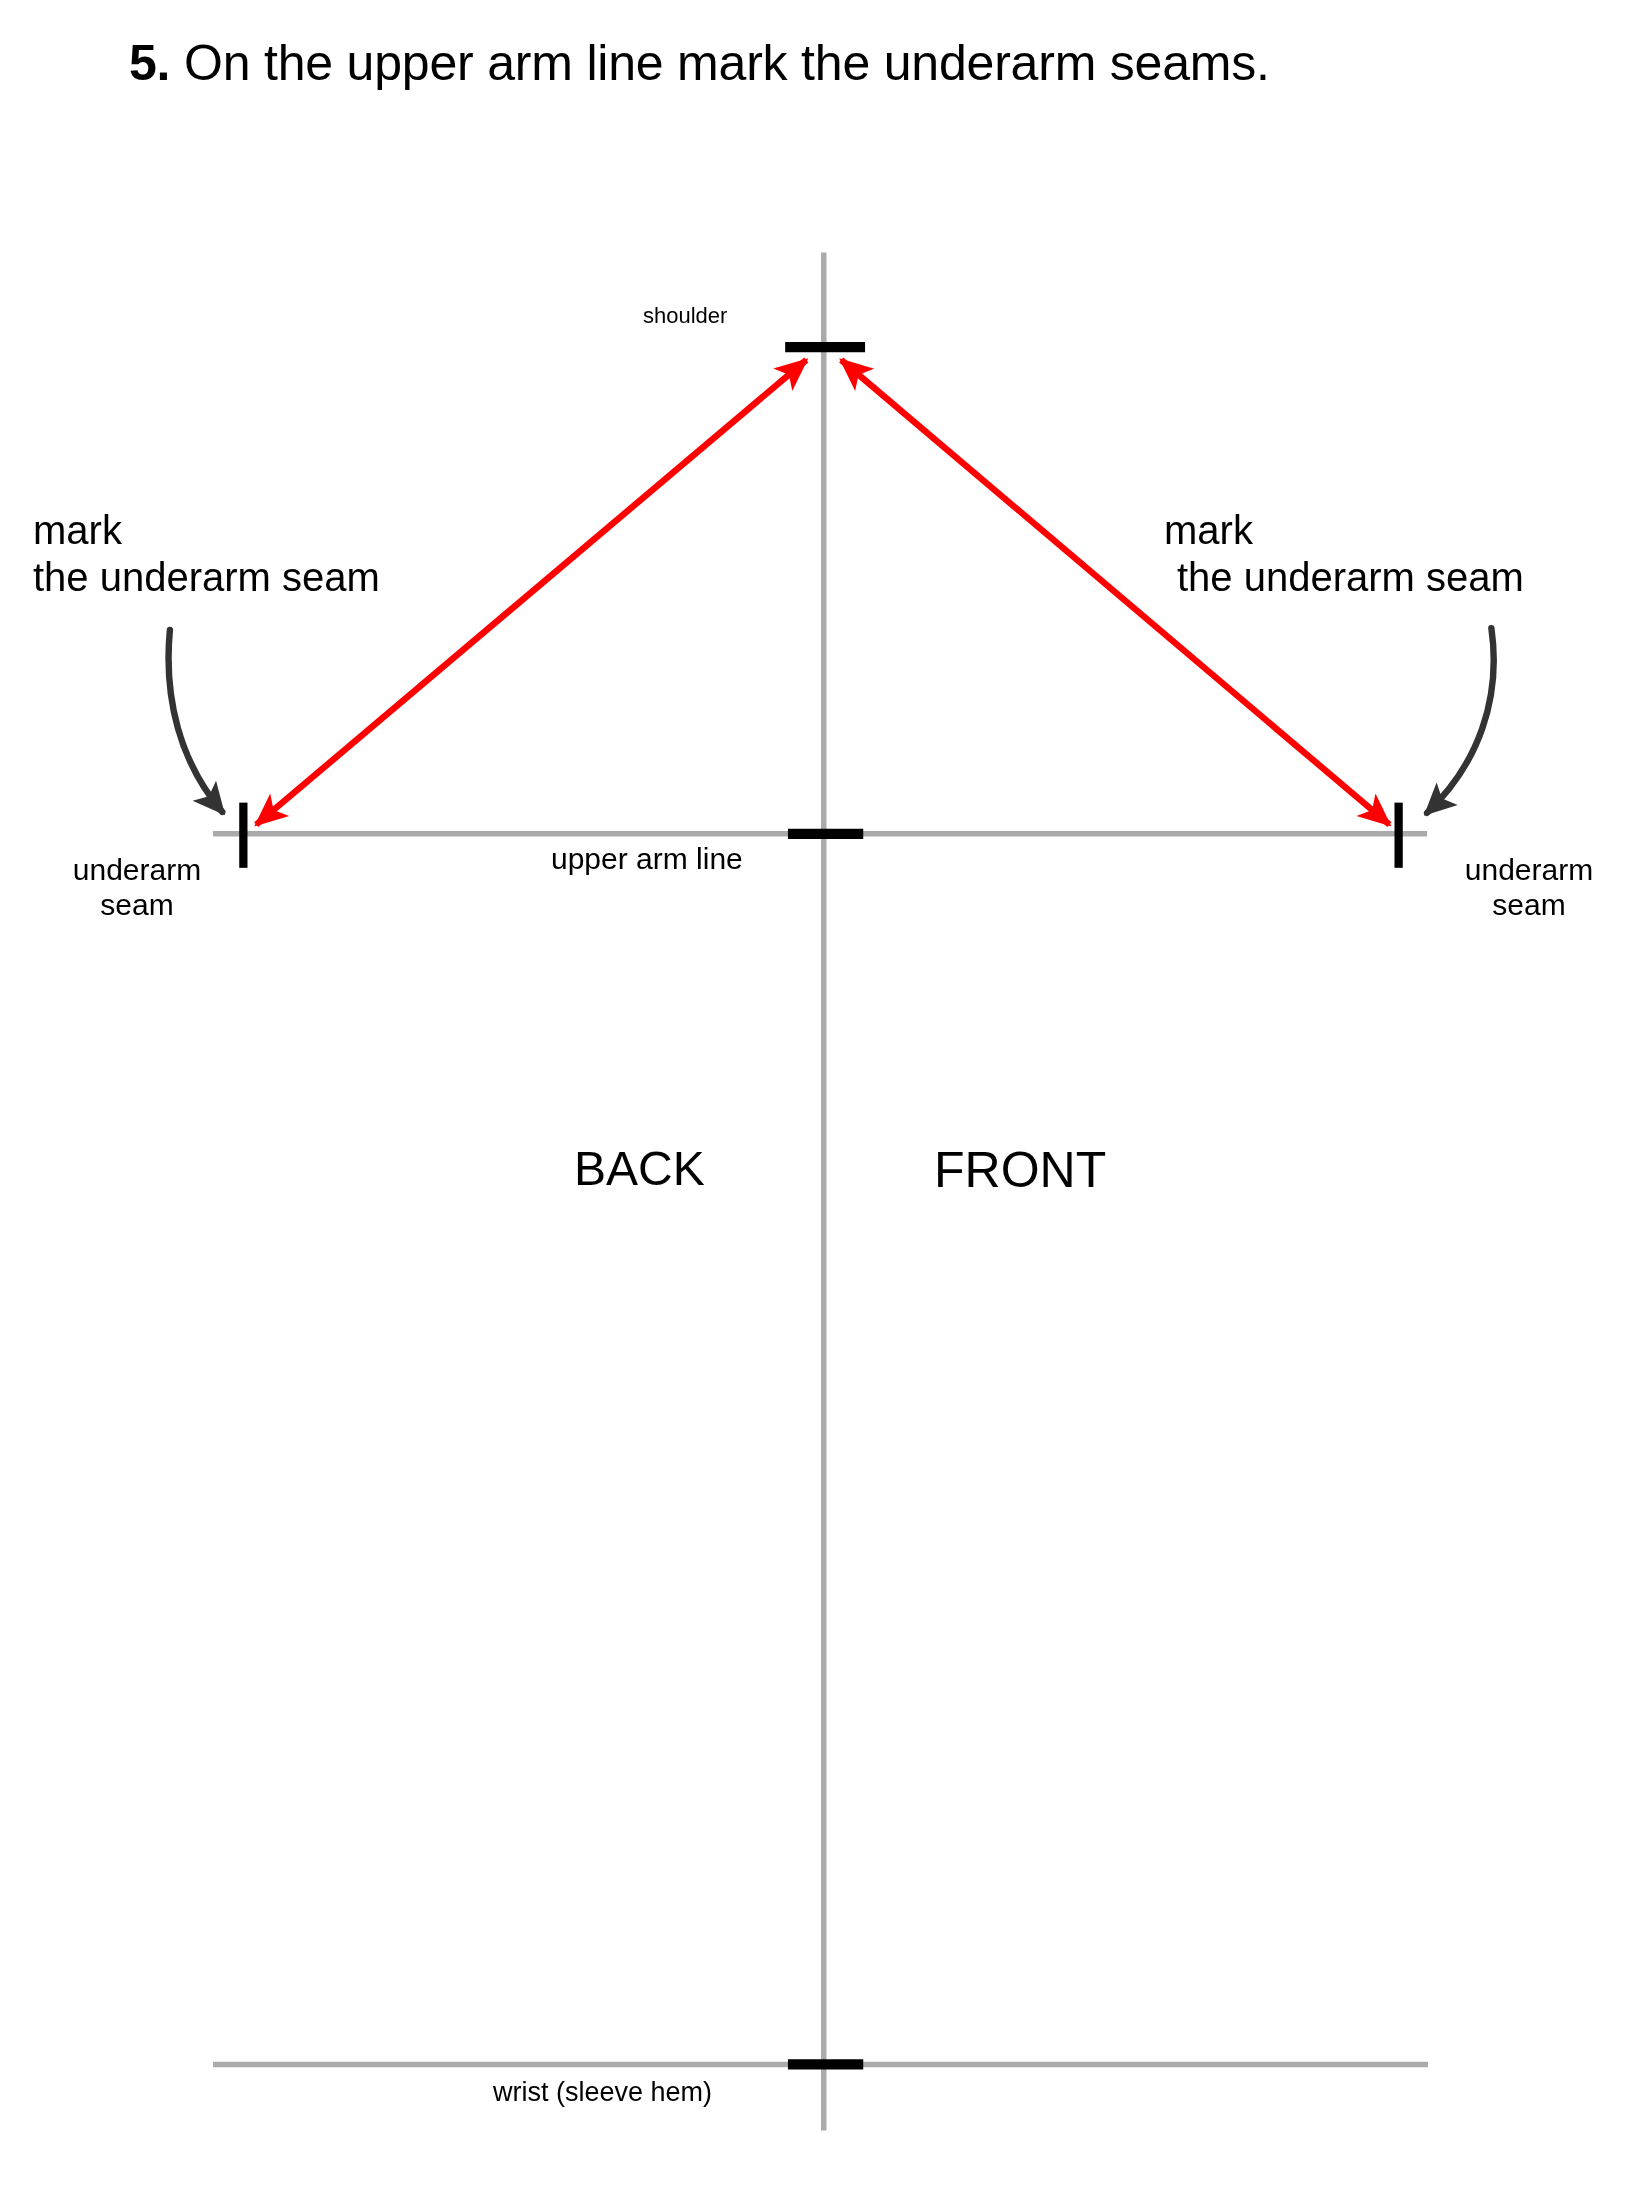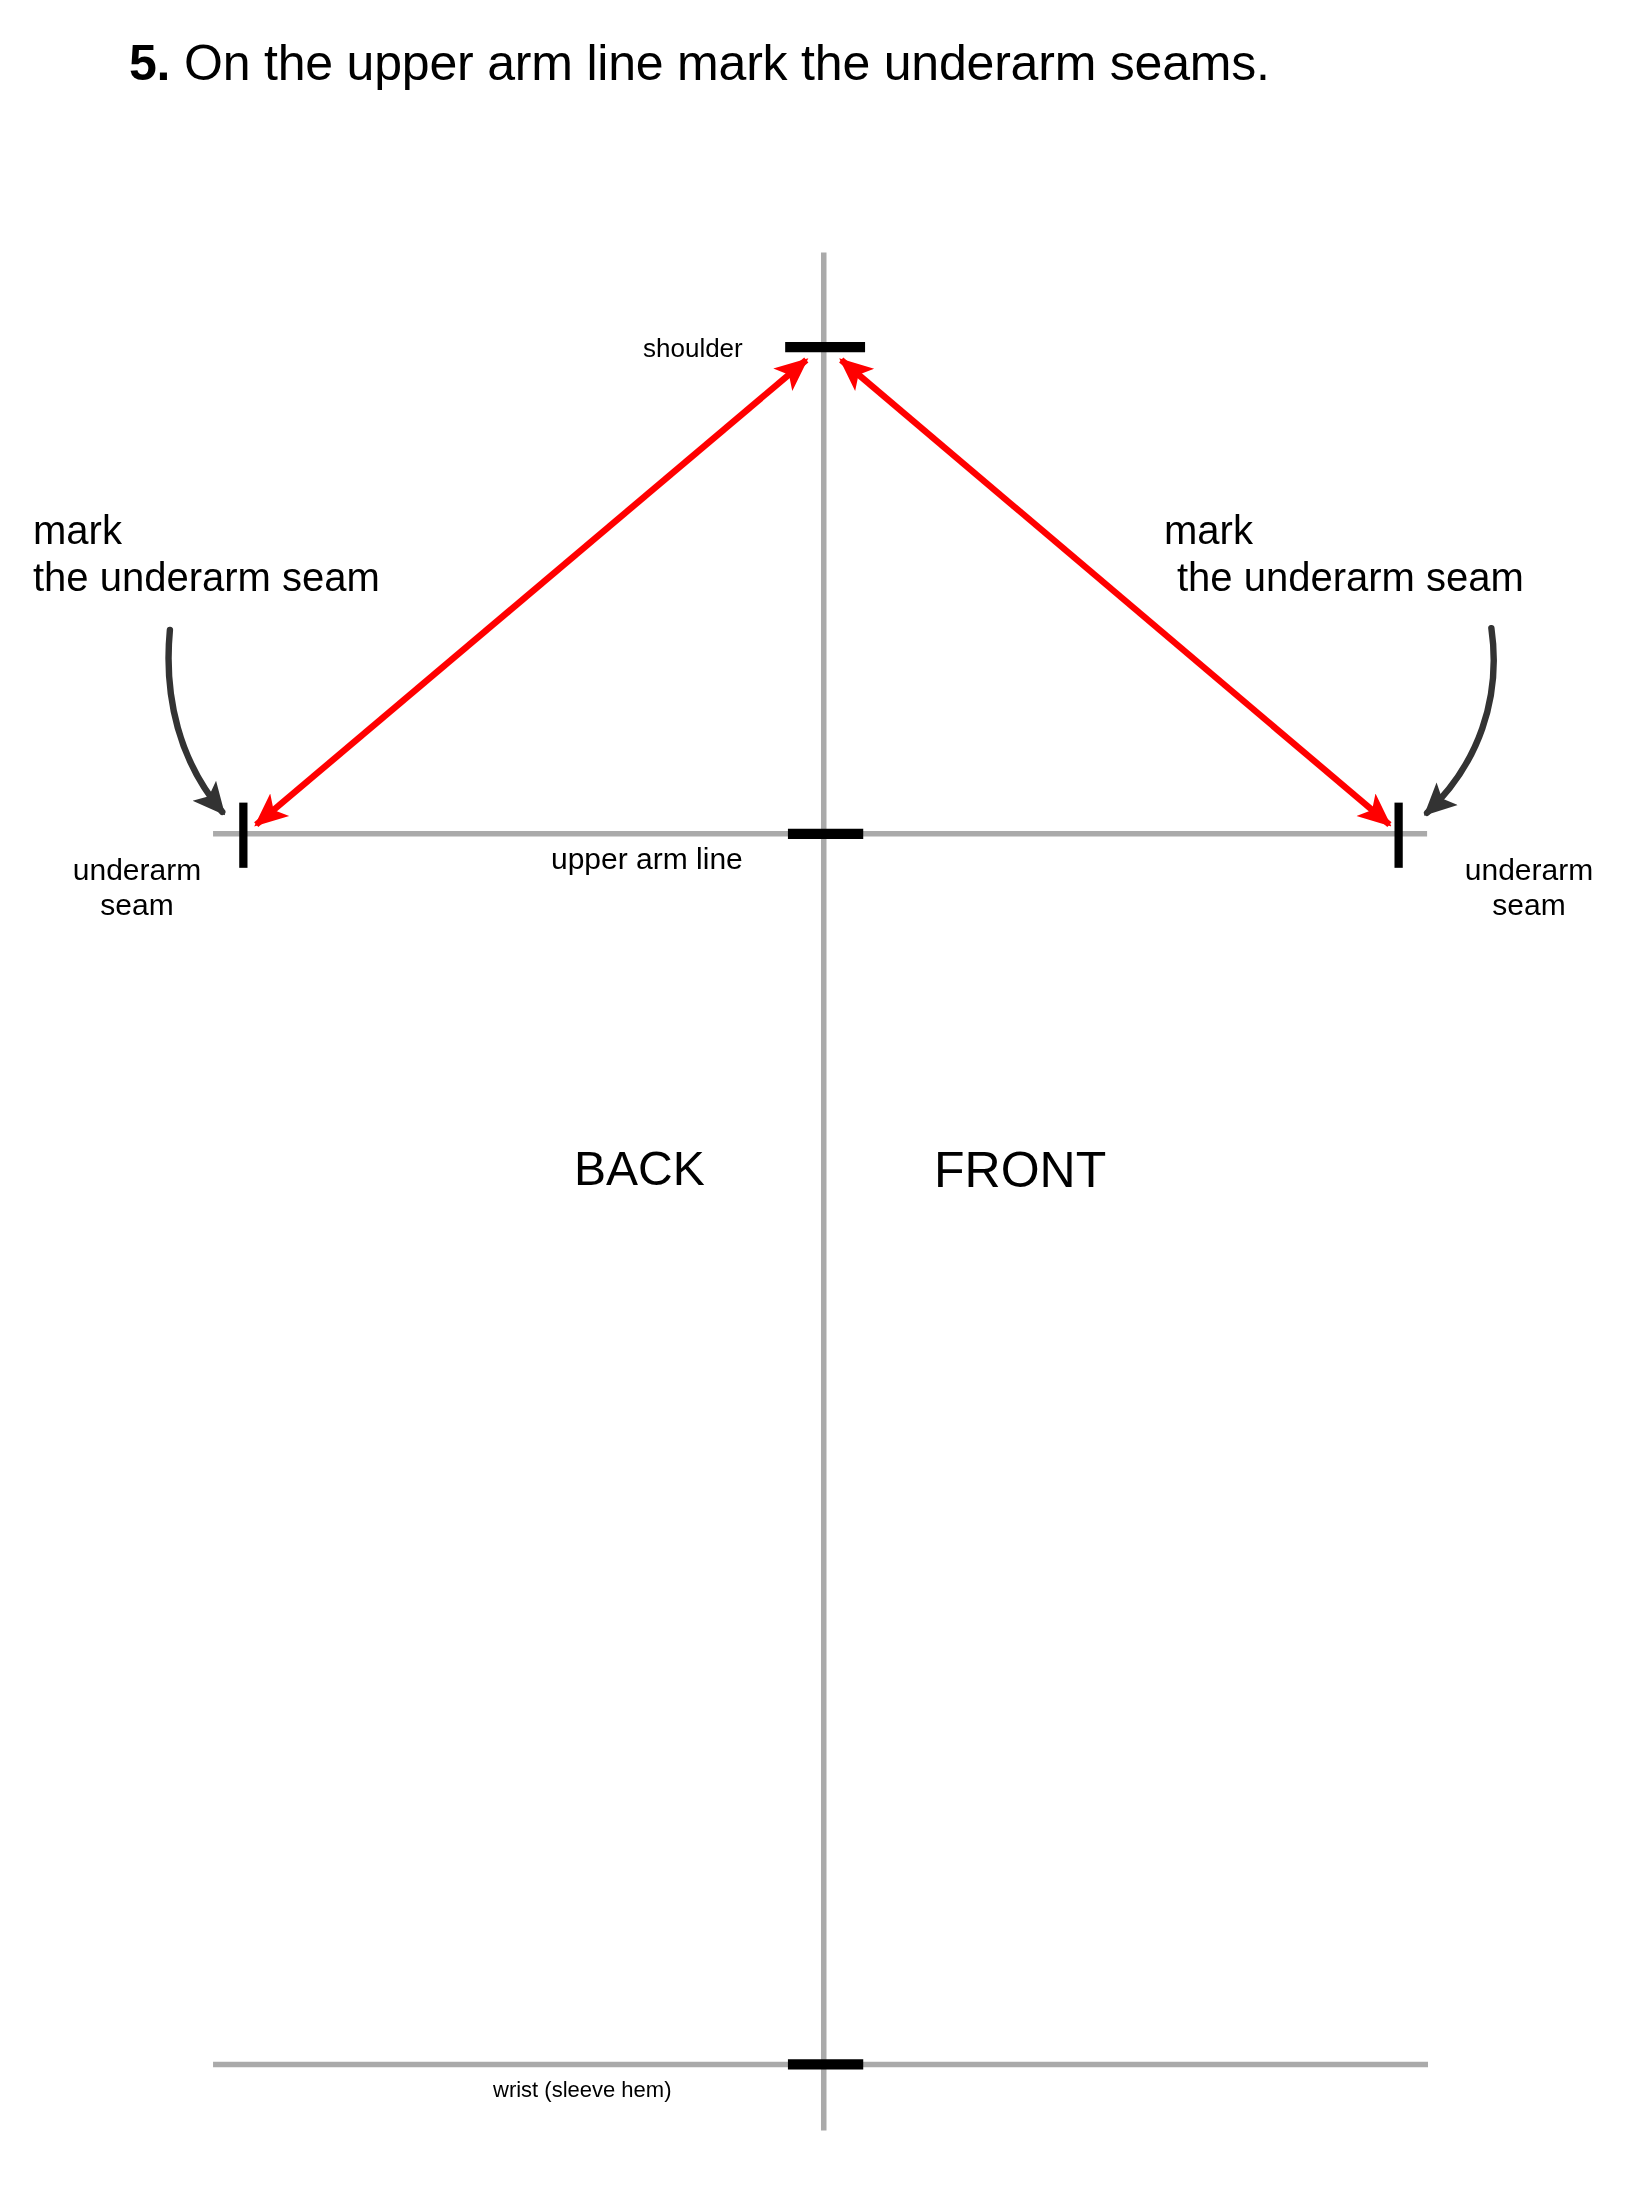--- a/index.html
+++ b/index.html
@@ -54,8 +54,8 @@
 
   #label-shoulder {
     left: 643px;
-    top: 333px;
-    font-size: 26px;
+    top: 303px;
+    font-size: 22px;
   }
   #label-upper-arm-line {
     left: 551px;

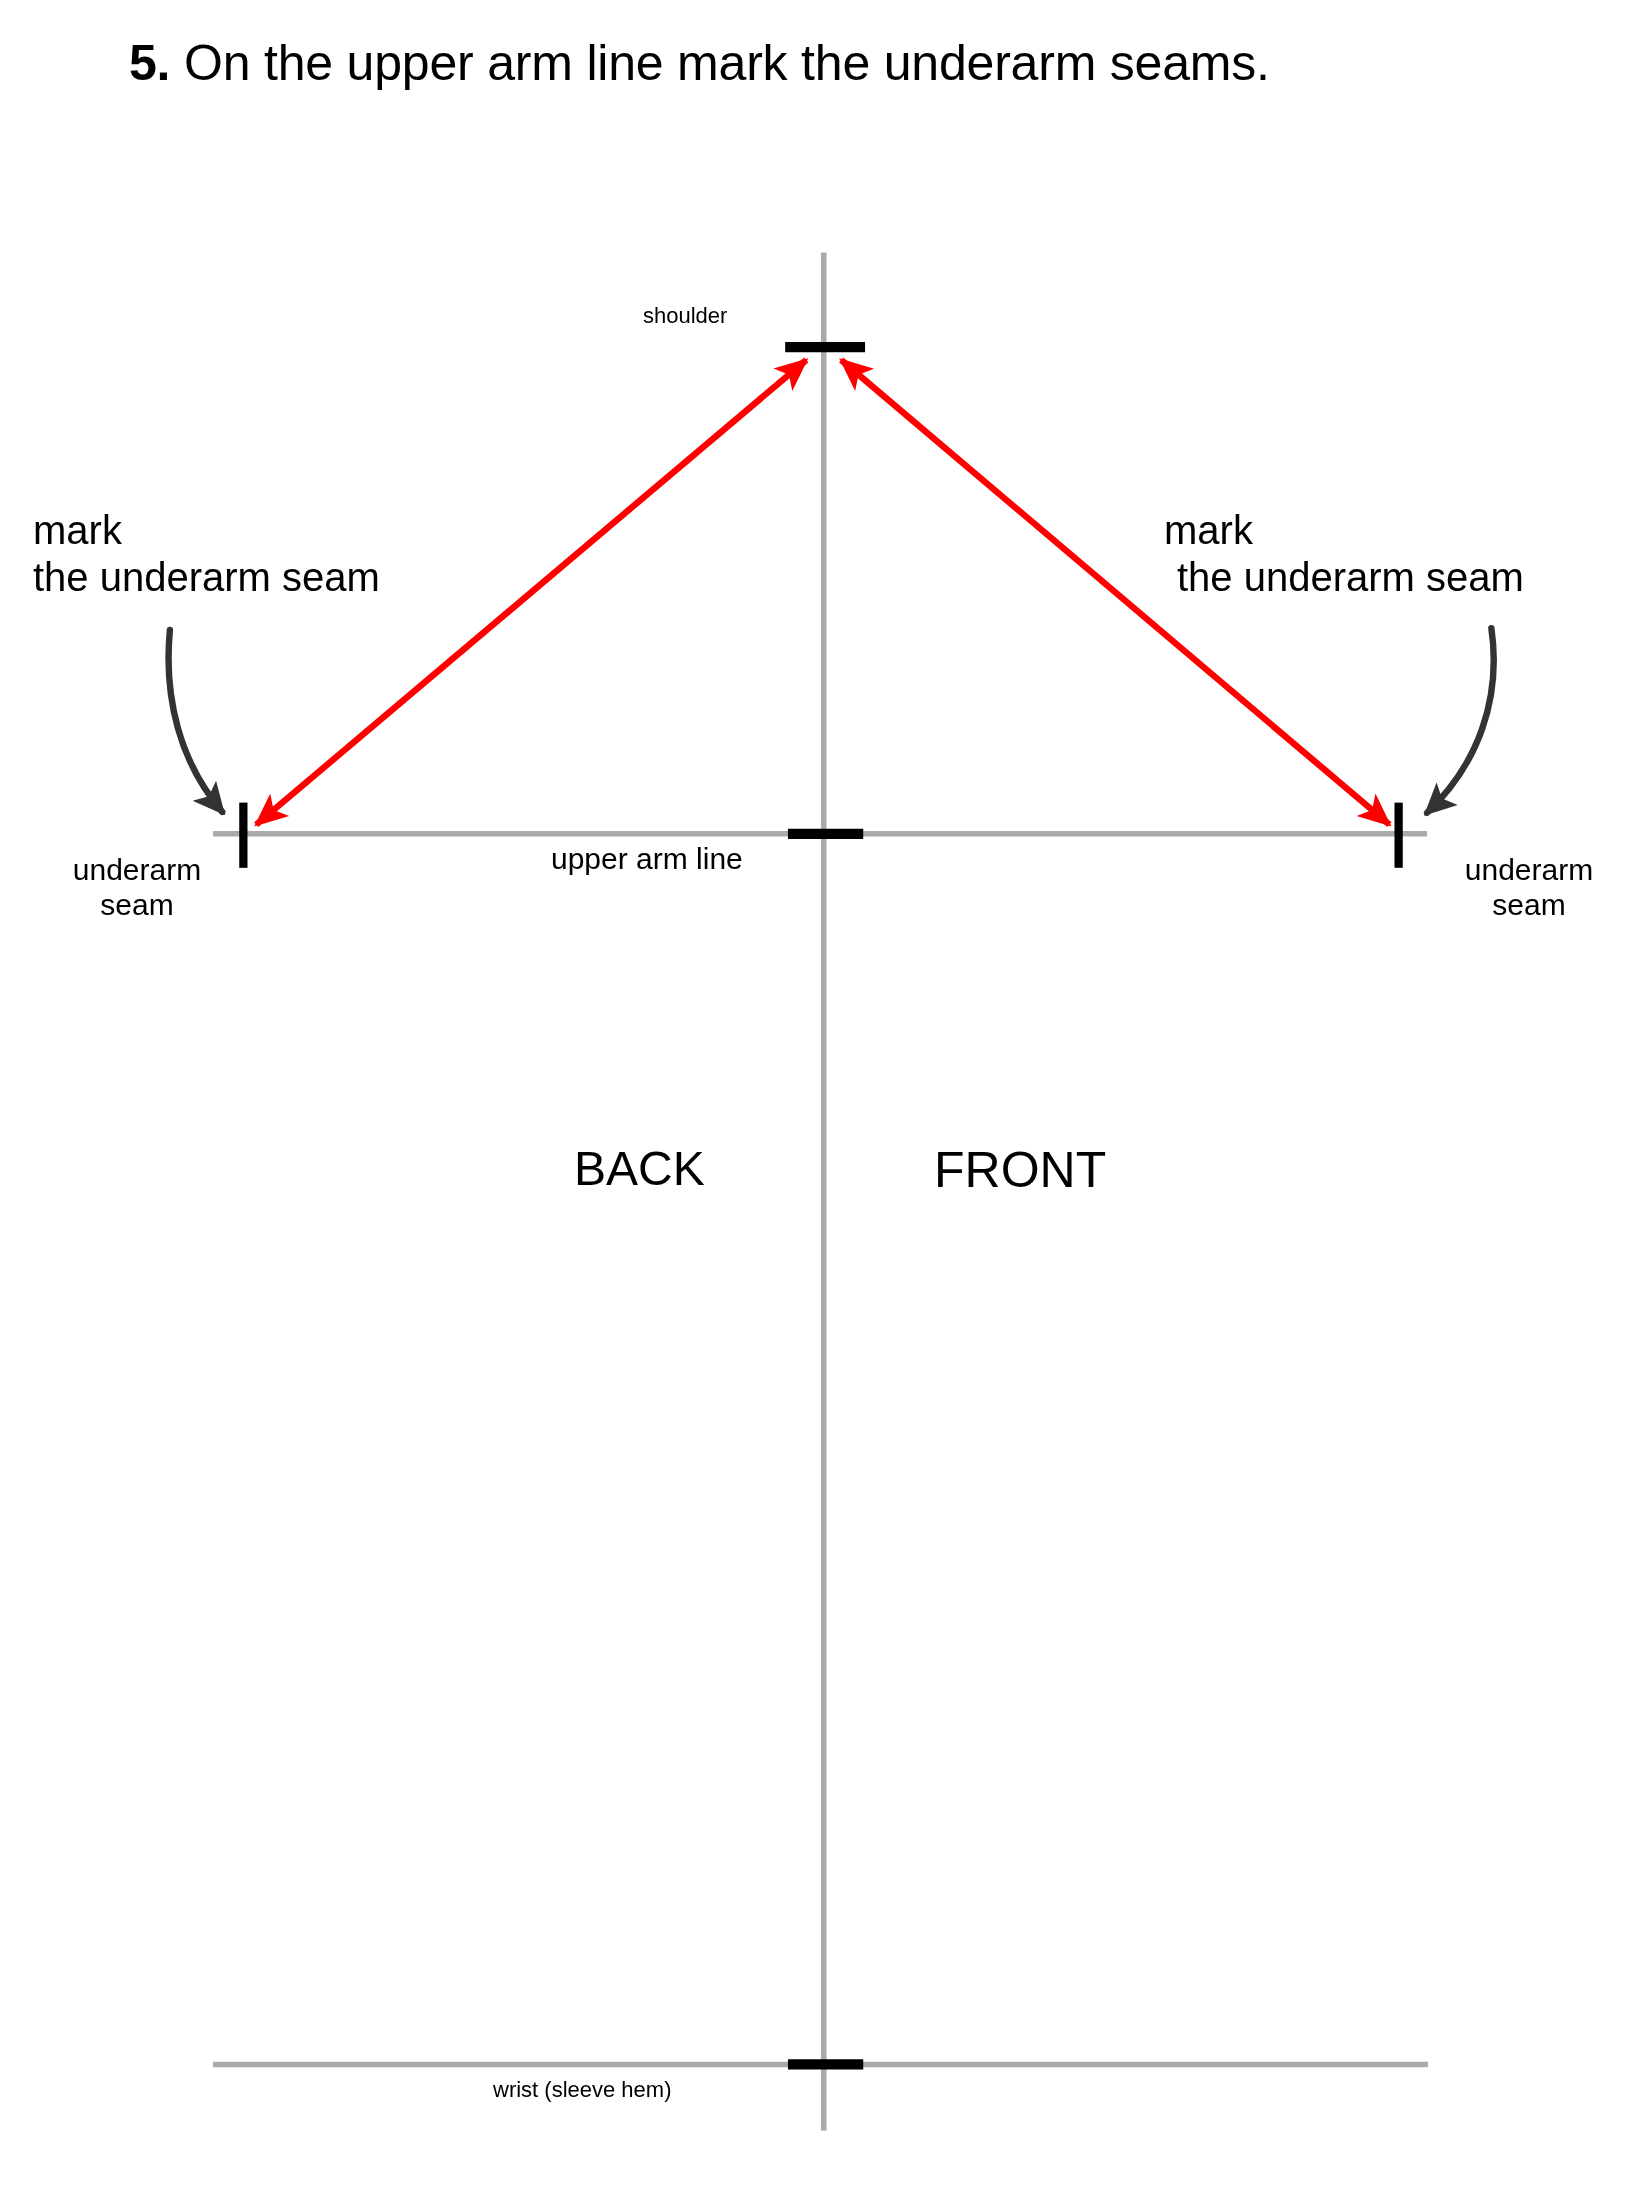--- a/index.html
+++ b/index.html
@@ -66,7 +66,7 @@
   #label-wrist {
     left: 493px;
     top: 2077px;
-    font-size: 22px;
+    font-size: 27px;
   }
 
   #label-mark-left {

